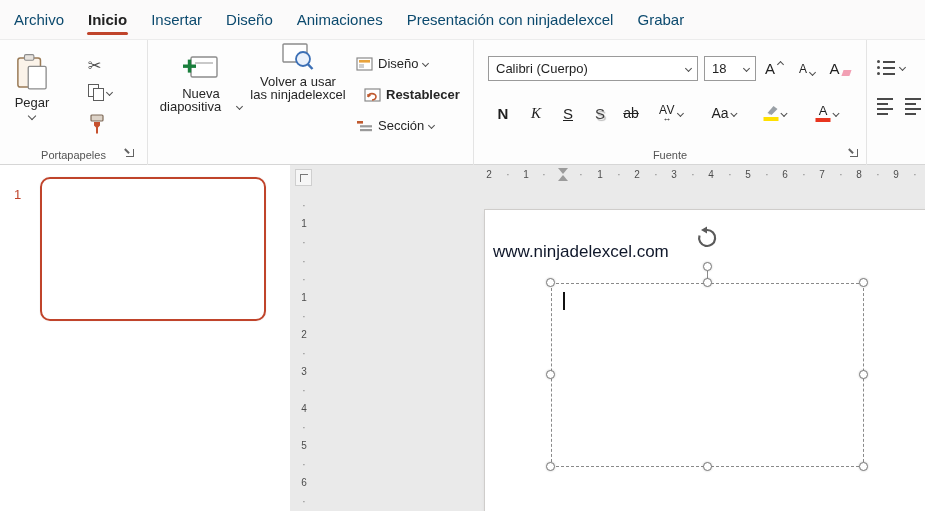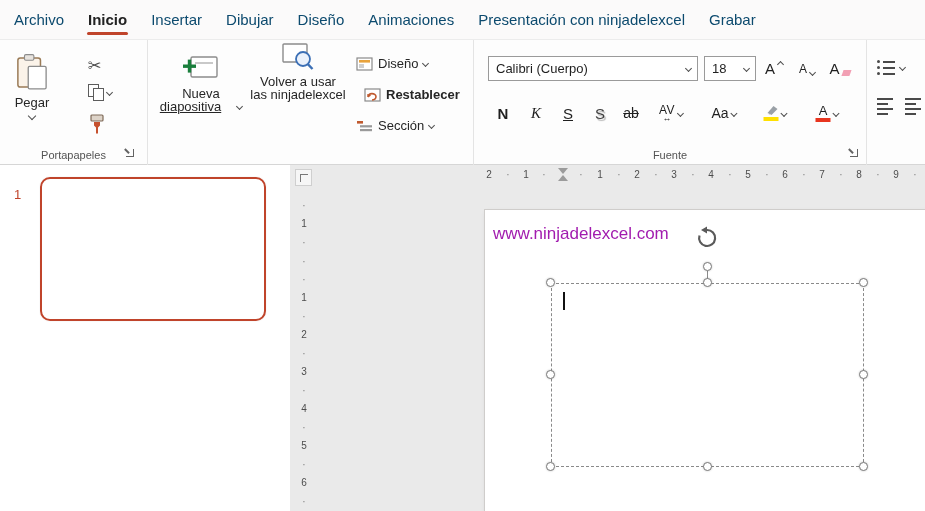--- a/index.html
+++ b/index.html
@@ -109,7 +109,6 @@
       <div class="tab">Archivo</div>
       <div class="tab active">Inicio</div>
       <div class="tab">Insertar</div>
-      <div class="tab">Dibujar</div>
       <div class="tab">Diseño</div>
       <div class="tab">Animaciones</div>
       <div class="tab">Presentación con ninjadelexcel</div>

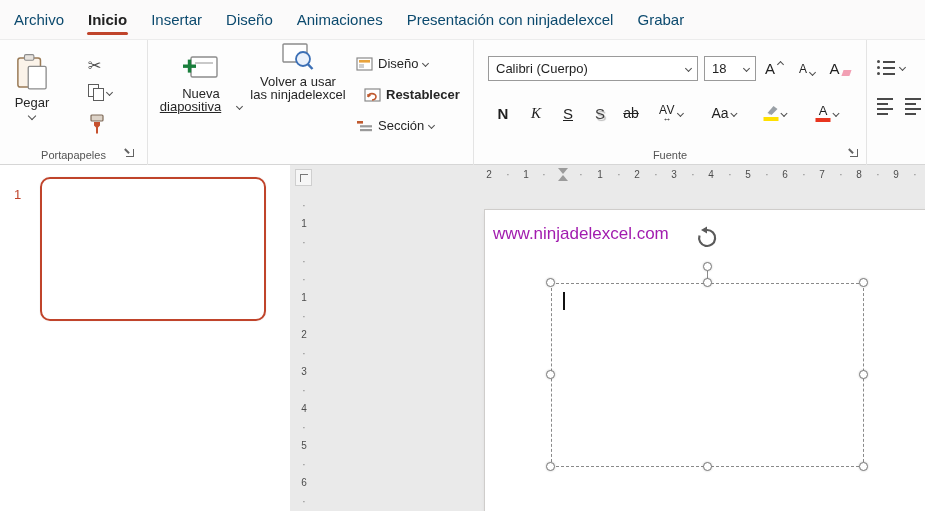--- a/index.html
+++ b/index.html
@@ -156,7 +156,7 @@
         </svg>
         <span class="stackletter">
           <span>Nueva</span>
-          <span style="display:flex;align-items:center;gap:16px;text-decoration:underline;">
+          <span style="display:flex;align-items:center;gap:16px;">
             <span>diapositiva</span>
             <span class="chevron tiny"></span>
           </span>

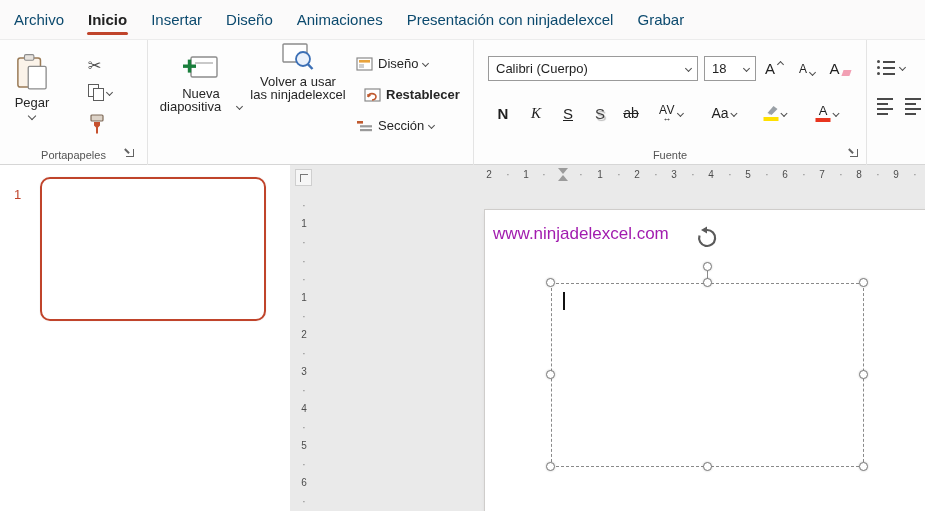--- a/index.html
+++ b/index.html
@@ -90,7 +90,7 @@
 
   .slide-page { position:absolute; left:195px; top:45px; width:560px; height:390px; background:#fff;
                 box-shadow:0 0 0 1px #cfcdcb, 1px 2px 5px rgba(0,0,0,0.12); }
-  .watermark { position:absolute; left:8px; top:14px; font-size:17px; color:#a21caf; }
+  .watermark { position:absolute; left:8px; top:32px; font-size:17px; color:#0f172a; }
   .textbox { position:absolute; left:66px; top:73px; width:313px; height:184px;
              border:1px dashed #8a8a8a; cursor:move; }
   .handle { position:absolute; width:9px; height:9px; border-radius:50%; background:#fff;

